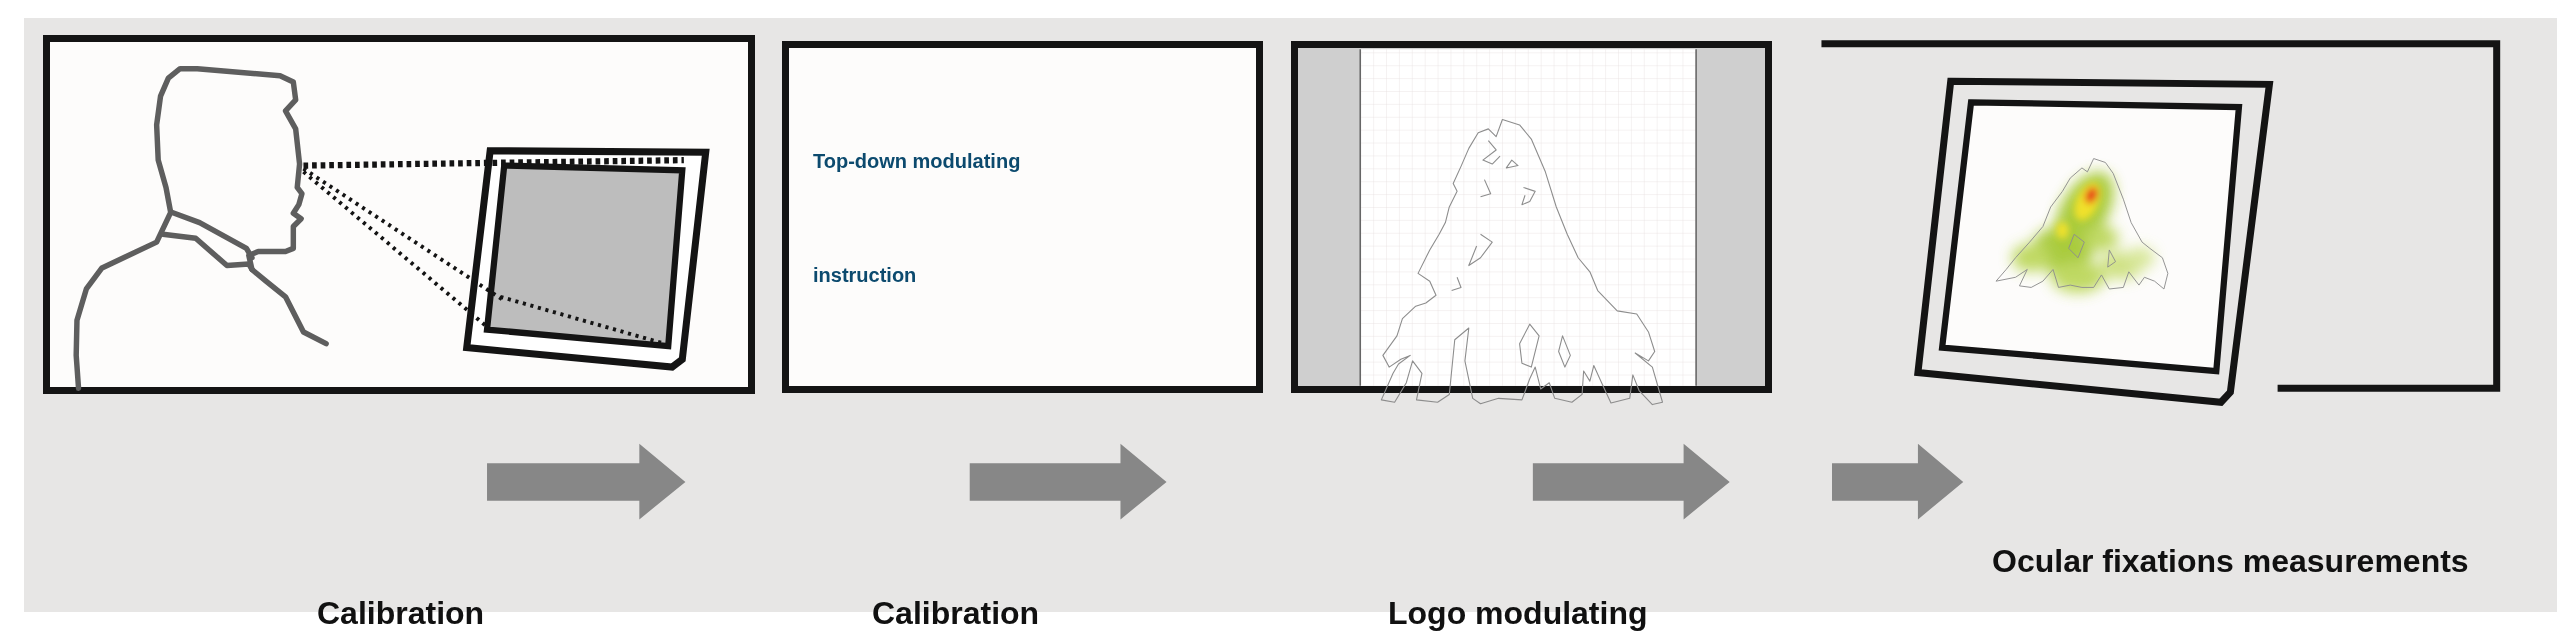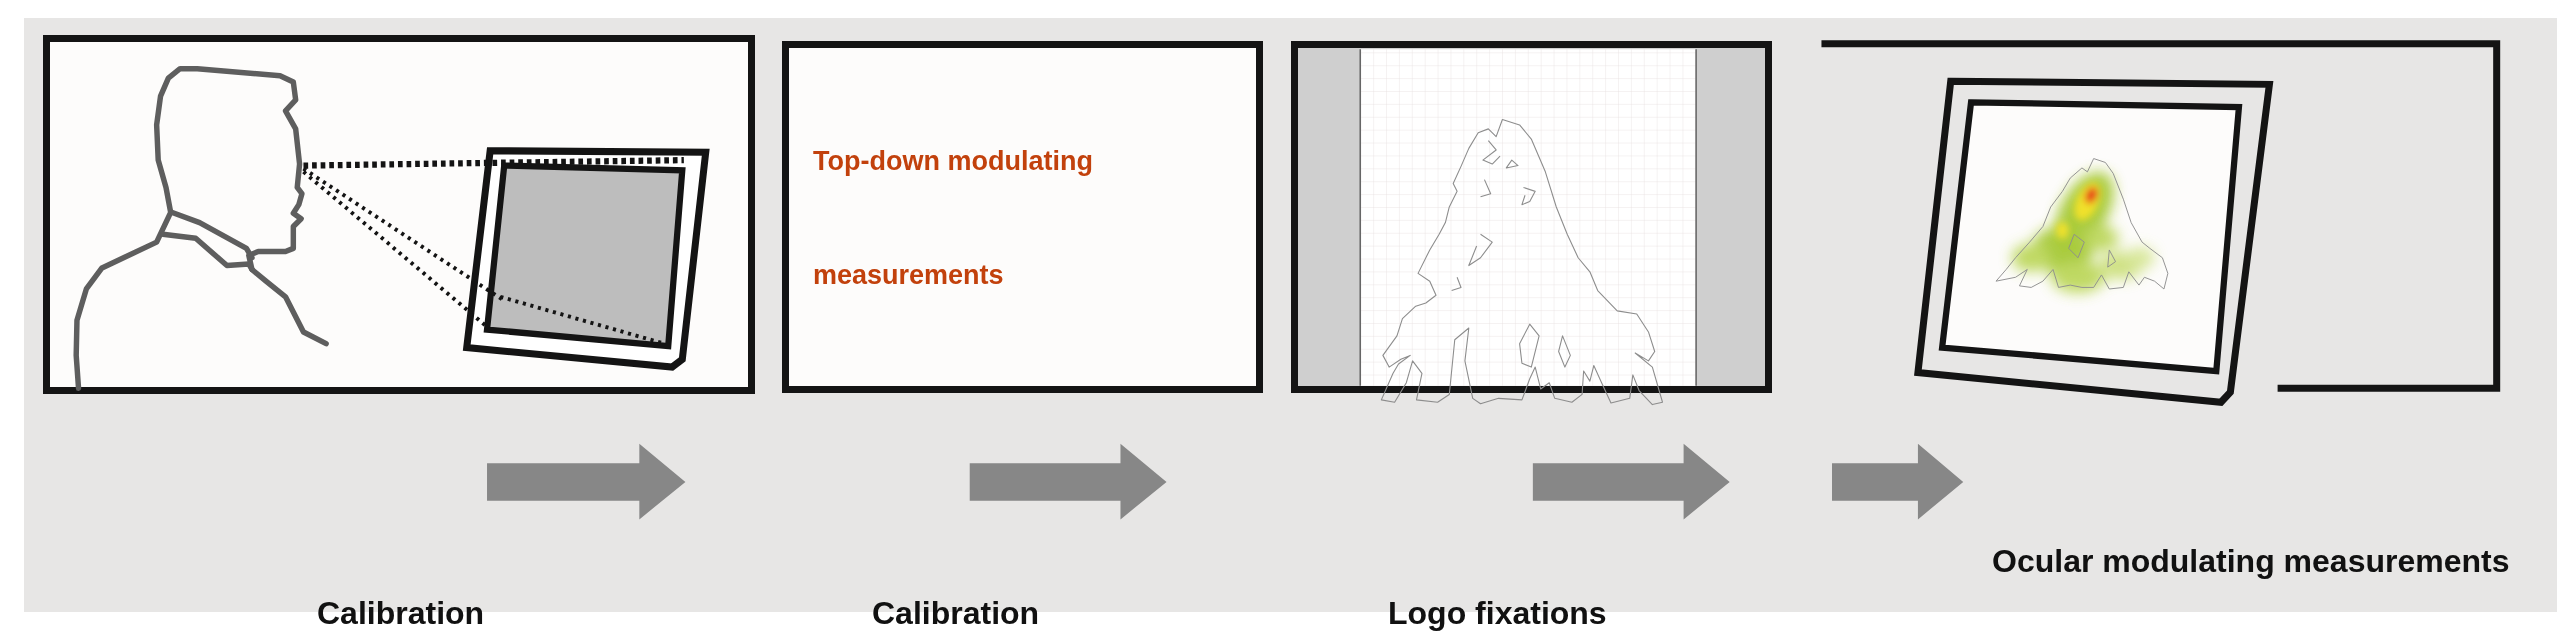--- a/index.html
+++ b/index.html
@@ -8,7 +8,7 @@
   .bg { position: absolute; left: 24px; top: 18px; width: 2533px; height: 594px; background: #e7e6e5; }
   .panel { position: absolute; background: #fdfcfb; border: 7.8px solid #141414; box-sizing: border-box; }
   .txt { position: absolute; font-weight: bold; color: #111111; font-size: 32px; line-height: 38px; white-space: pre; }
-  .inner-title { position: absolute; font-weight: bold; color: #c2410c; font-size: 27px; line-height: 38px; white-space: pre; }
+  .inner-title { position: absolute; font-weight: bold; color: #0c4a6e; font-size: 20px; line-height: 38px; white-space: pre; }
   svg { position: absolute; overflow: visible; }
 </style>
 </head>

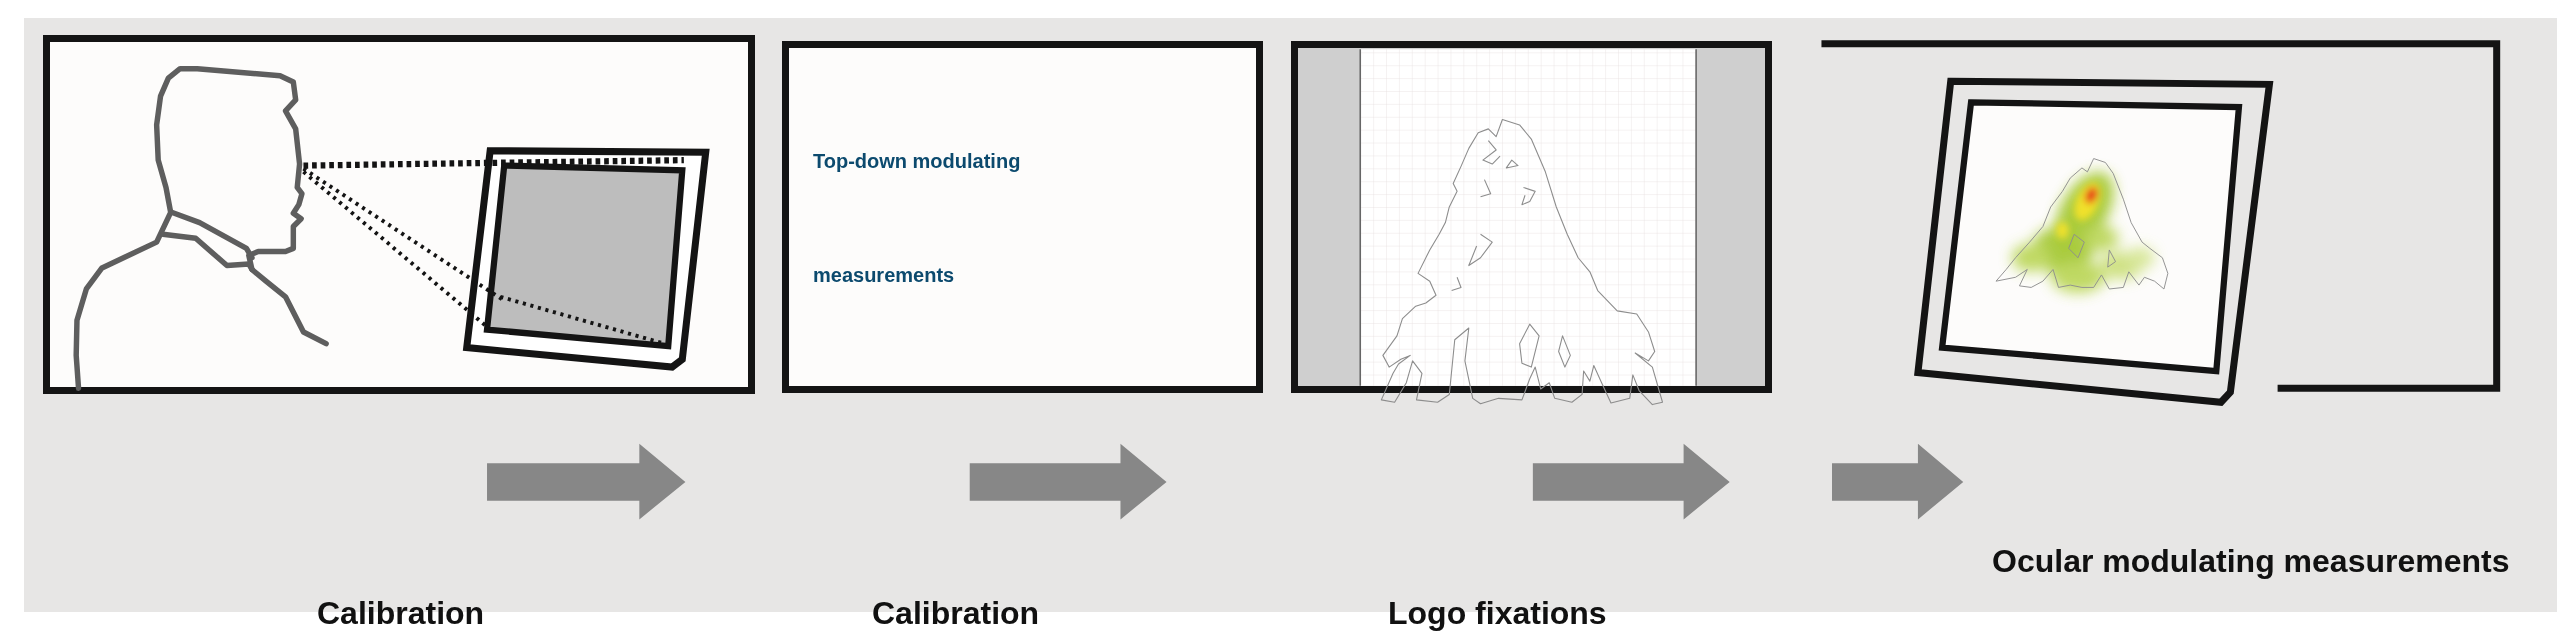--- a/index.html
+++ b/index.html
@@ -42,7 +42,7 @@
 <div class="panel" style="left:782px; top:41px; width:481px; height:352px;"></div>
 <div class="inner-title" style="left:813px; top:66px;">
   <div>Top-down modulating</div>
-  <div>measurements</div>
+  <div>instruction</div>
 </div>
 
 <div class="panel" style="left:1291px; top:41px; width:481px; height:352px; background:#cfcfcf;"></div>

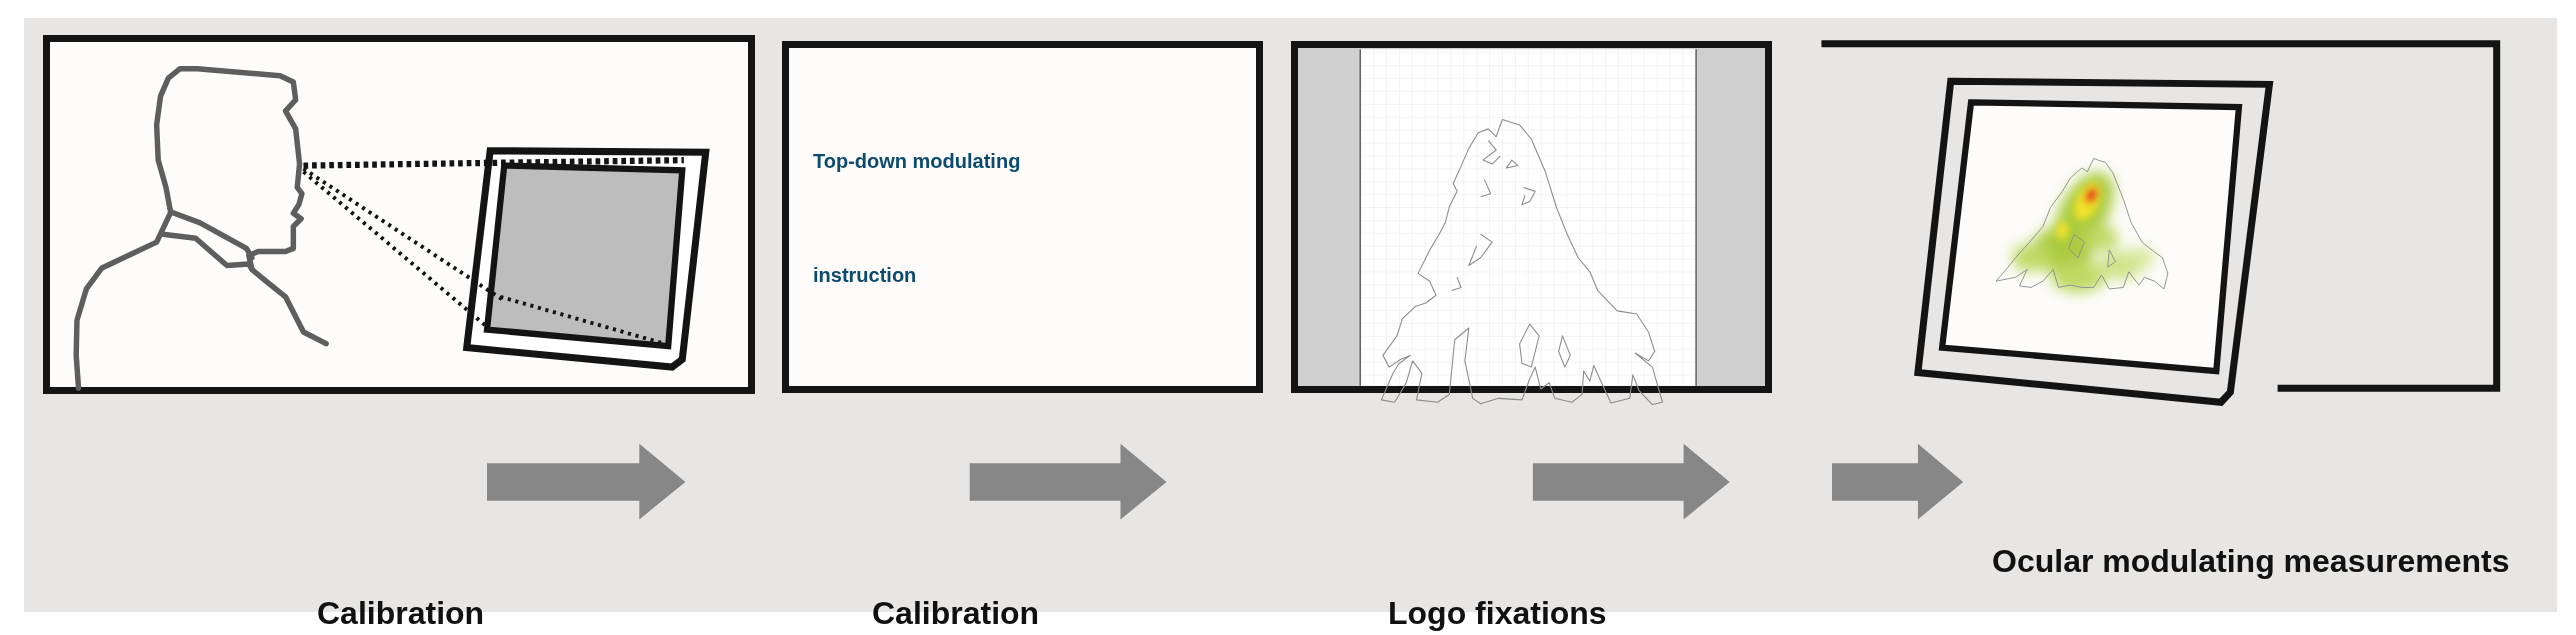--- a/index.html
+++ b/index.html
@@ -128,7 +128,7 @@
 </div>
 
 <div class="txt" style="left:1992px; top:466px; line-height:38px;">
-  <div>Ocular modulating measurements</div>
+  <div>Ocular fixations measurements</div>
   
   
 </div>

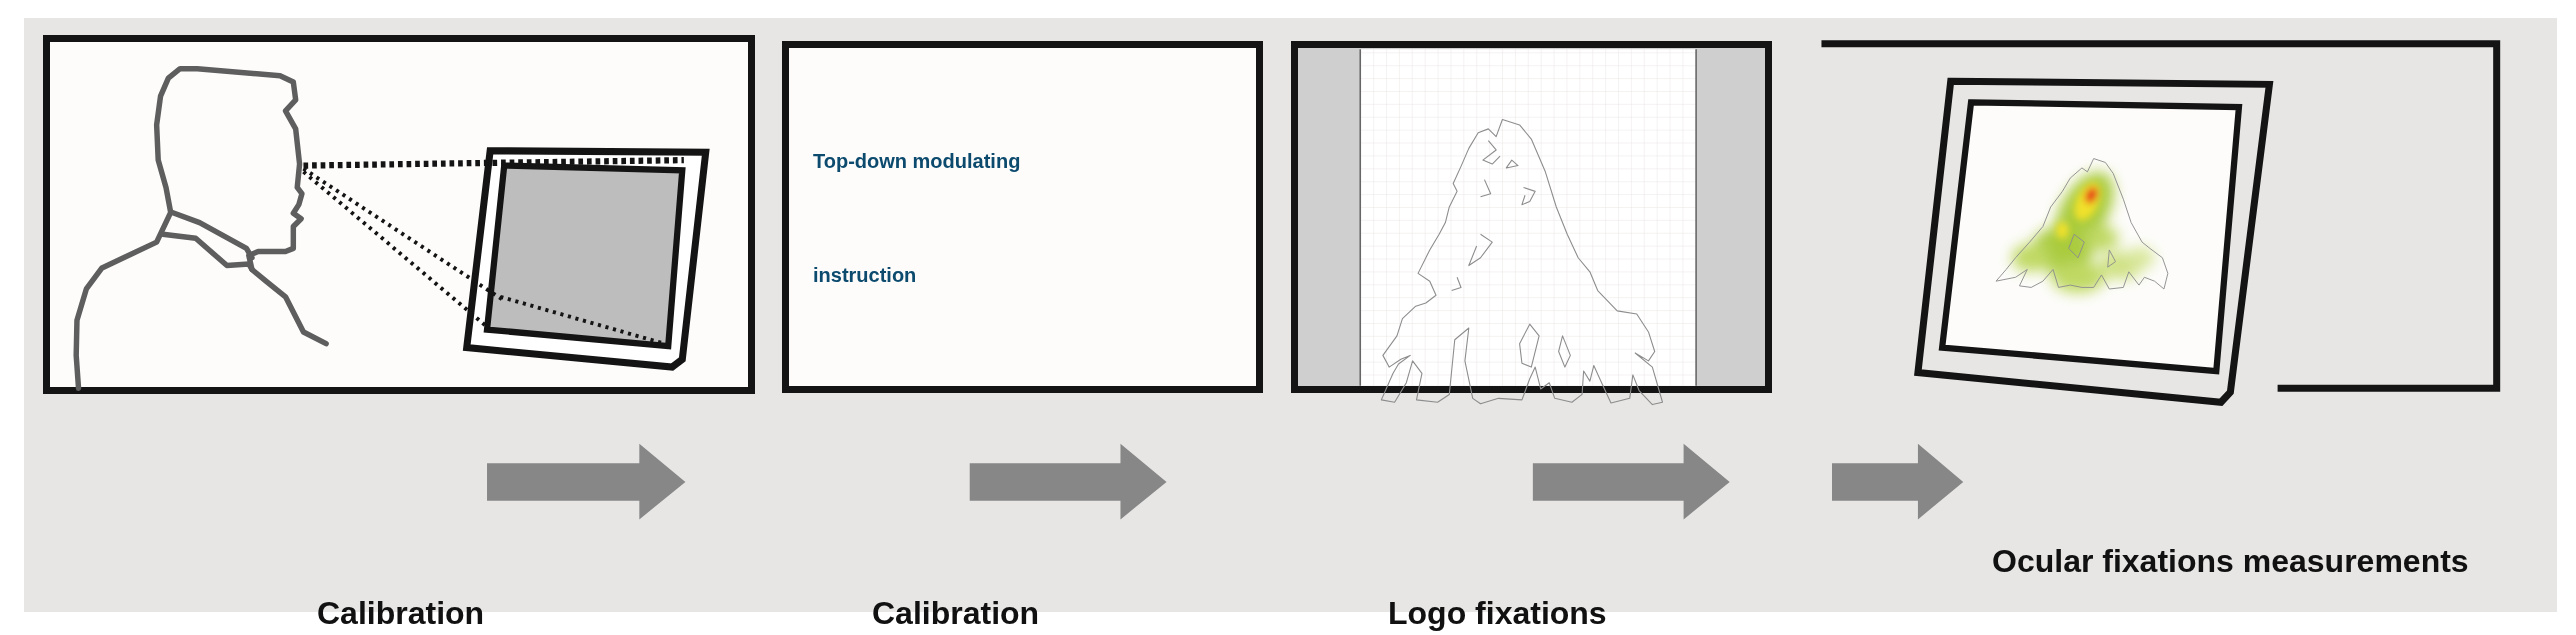--- a/index.html
+++ b/index.html
@@ -123,7 +123,7 @@
 </div>
 
 <div class="txt" style="left:1388px; top:518px;">
-  <div>Logo fixations</div>
+  <div>Logo modulating</div>
   
 </div>
 

